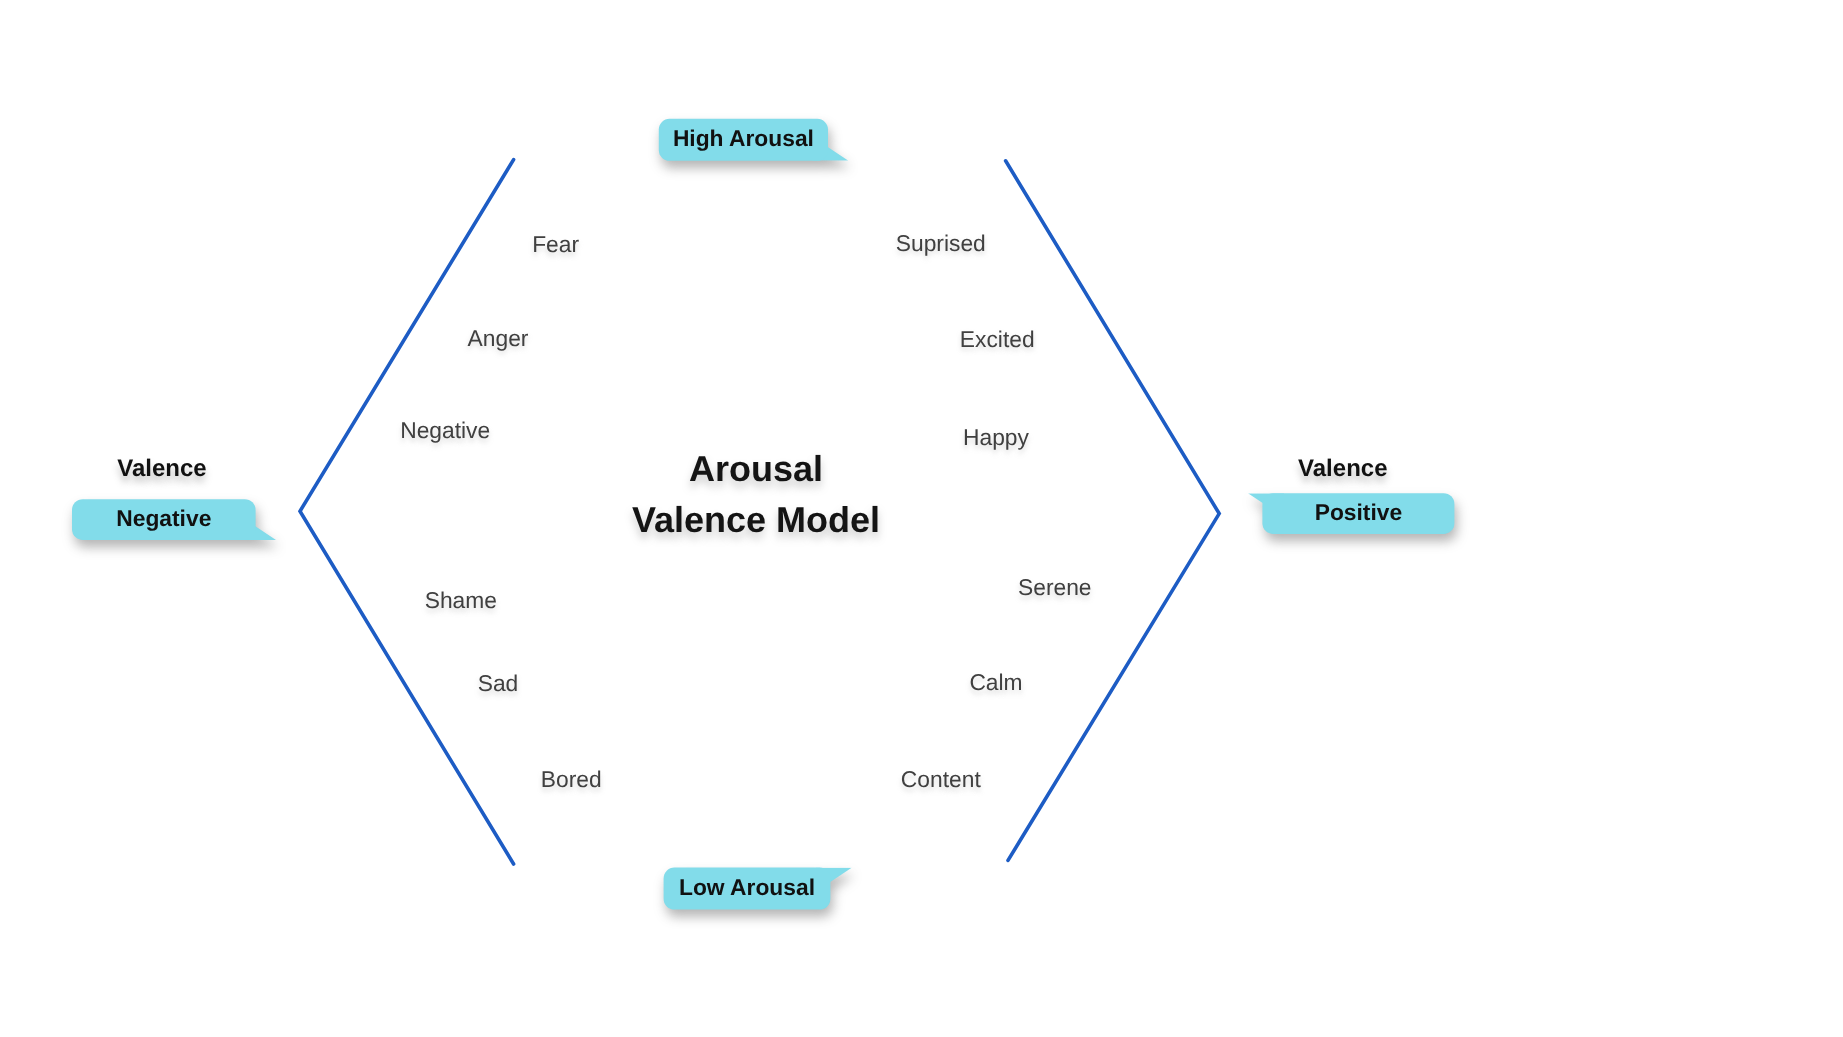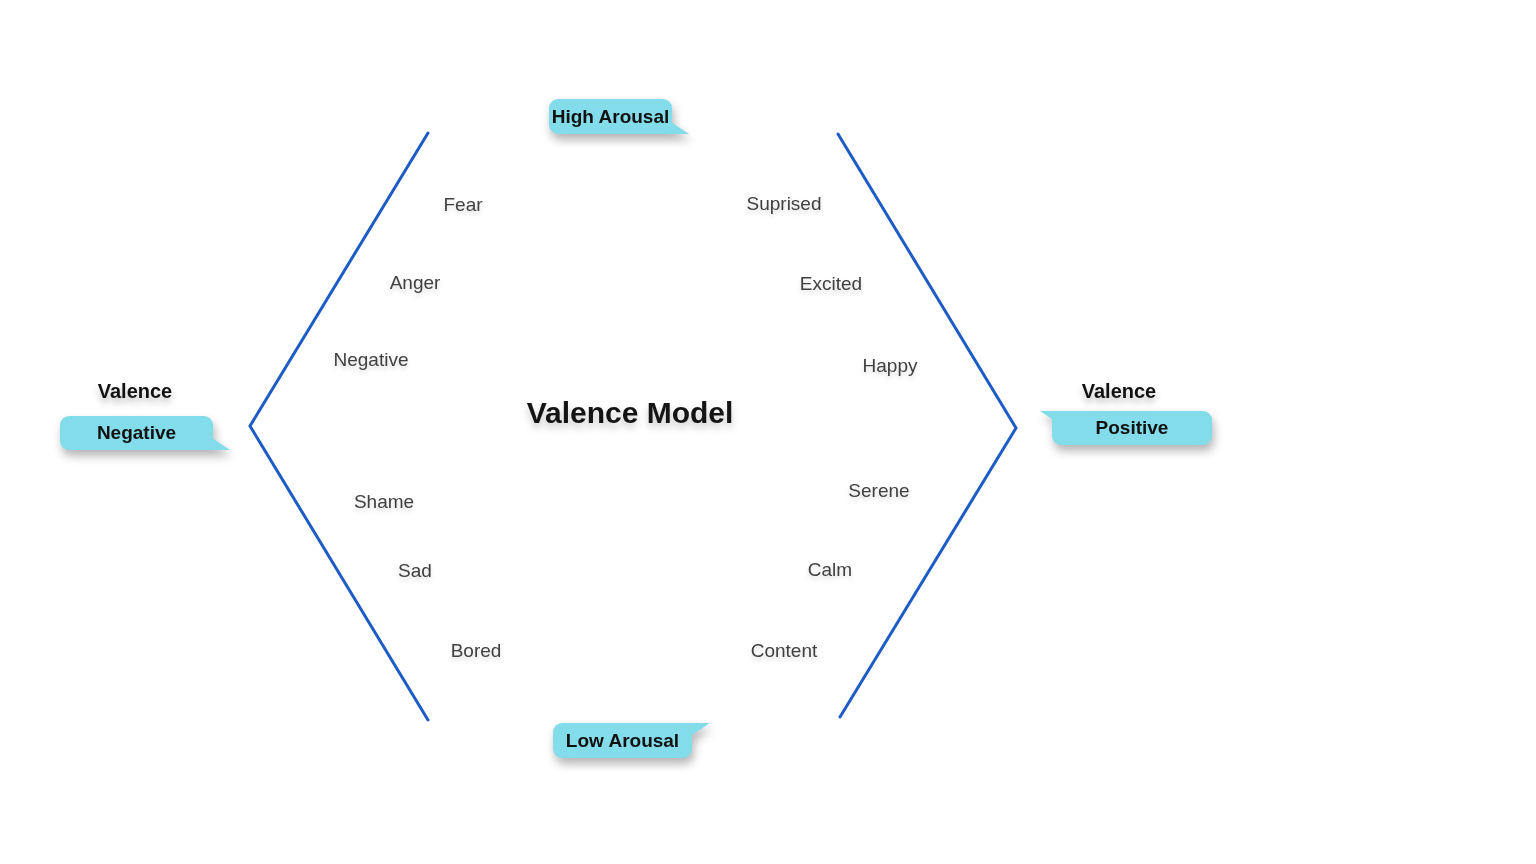--- a/index.html
+++ b/index.html
@@ -62,7 +62,7 @@
   }
   
   .badge-high  { left: 549px; top: 99px;  }
-  .badge-high  .badge { width: 123px; height: 35px; }
+  .badge-high  .badge { width: 141px; height: 35px; }
   .badge-low   { left: 553px; top: 723px; }
   .badge-low   .badge { width: 139px; height: 35px; }
   .badge-neg   { left: 60px;  top: 416px; }

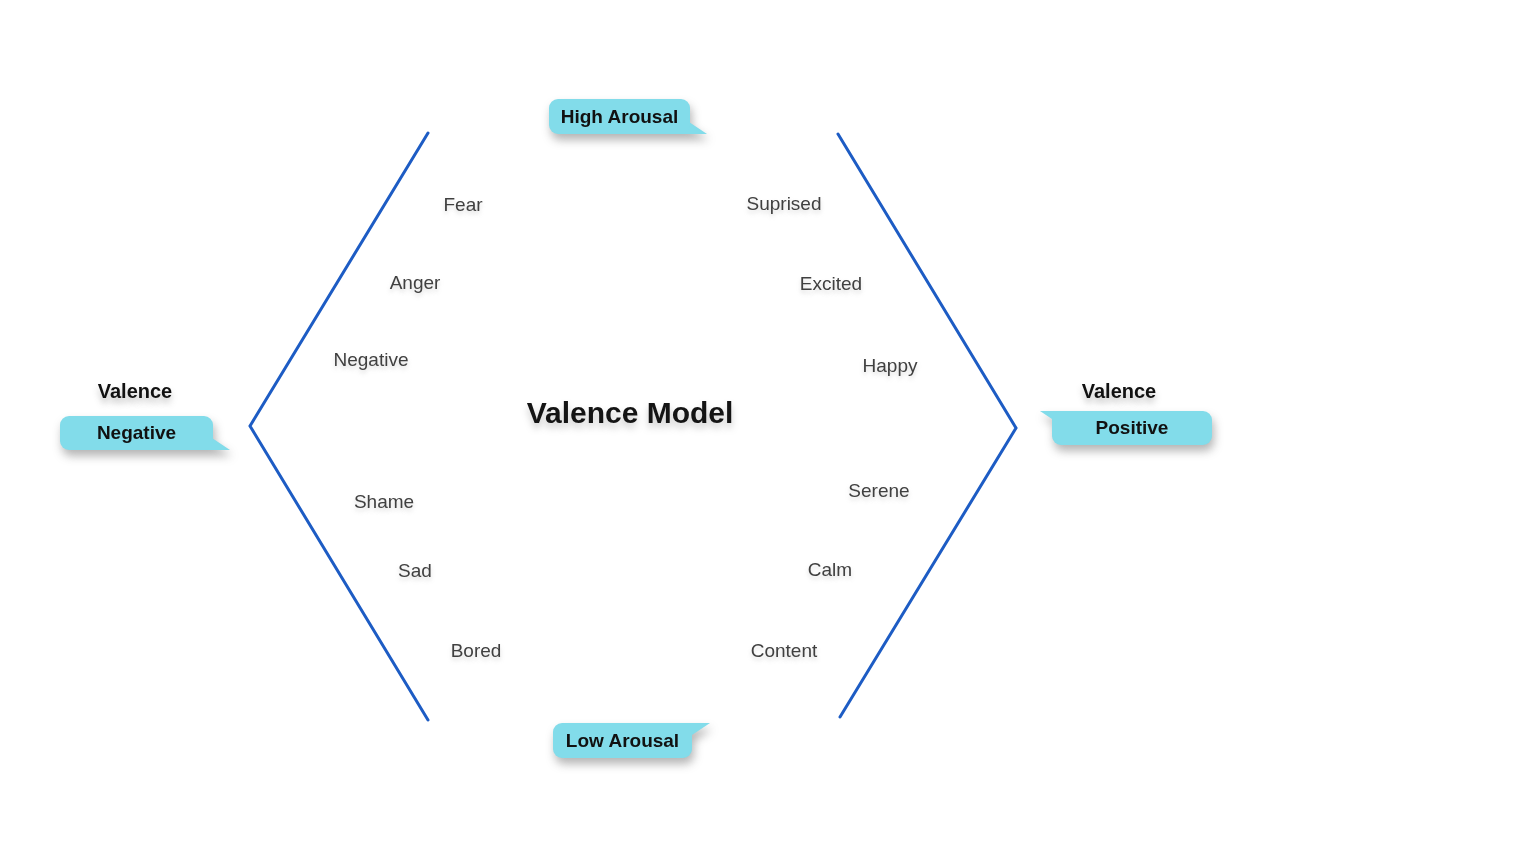--- a/index.html
+++ b/index.html
@@ -114,7 +114,7 @@
   .e-bored    { left: 476px; top: 651px; }
   .e-suprised { left: 784px; top: 204px; }
   .e-excited  { left: 831px; top: 284px; }
-  .e-happy    { left: 890px; top: 366px; }
+  .e-happy    { left: 830px; top: 366px; }
   .e-serene   { left: 879px; top: 491px; }
   .e-calm     { left: 830px; top: 570px; }
   .e-content  { left: 784px; top: 651px; }

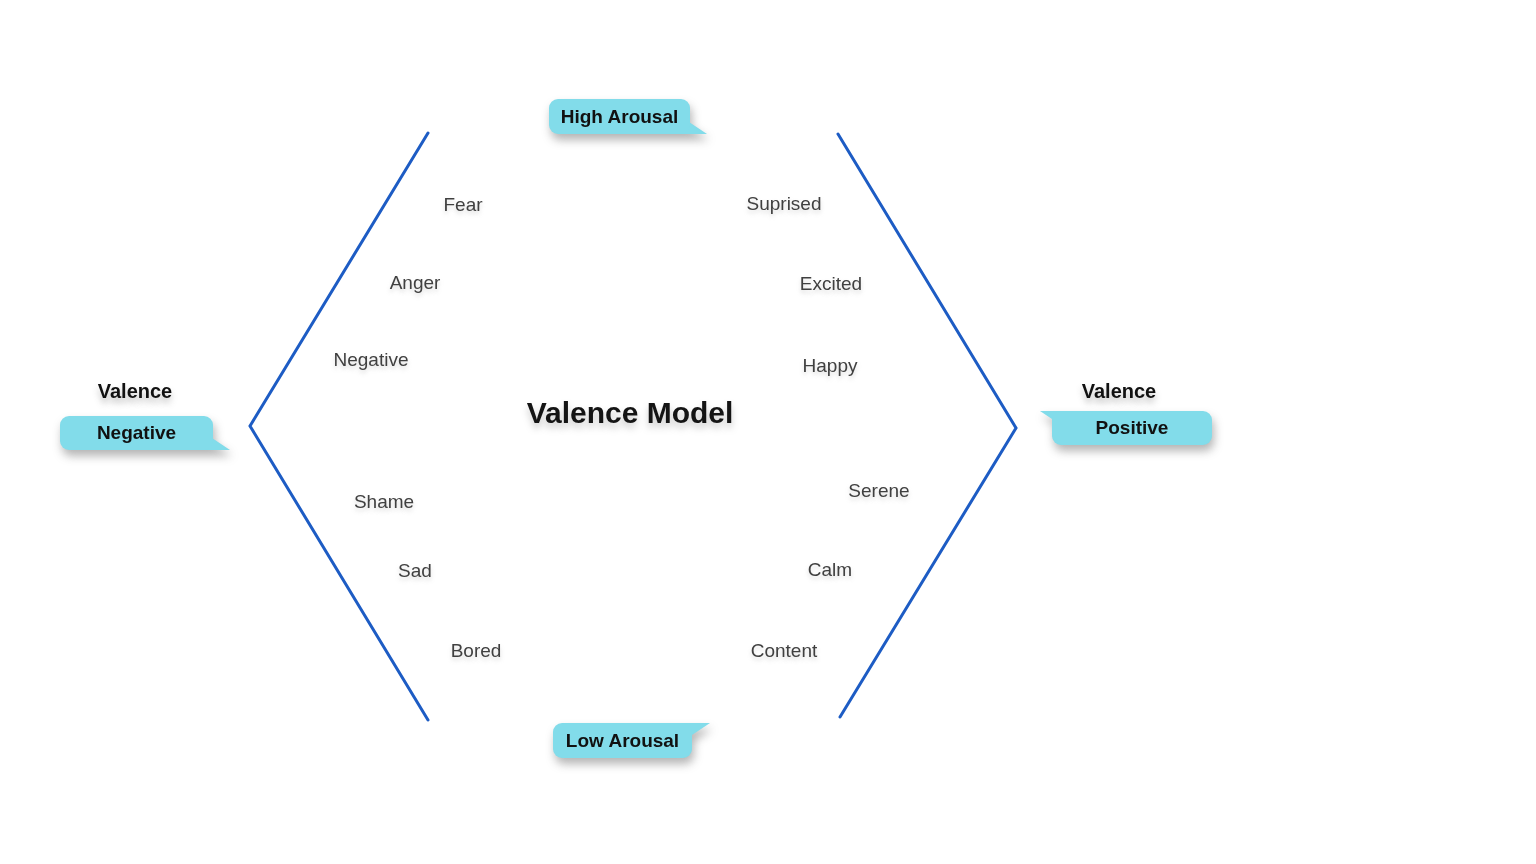--- a/index.html
+++ b/index.html
@@ -152,6 +152,7 @@
   </div>
 
   <div class="diagram-title">
+    <div>Arousal</div>
     <div>Valence Model</div>
   </div>
 

